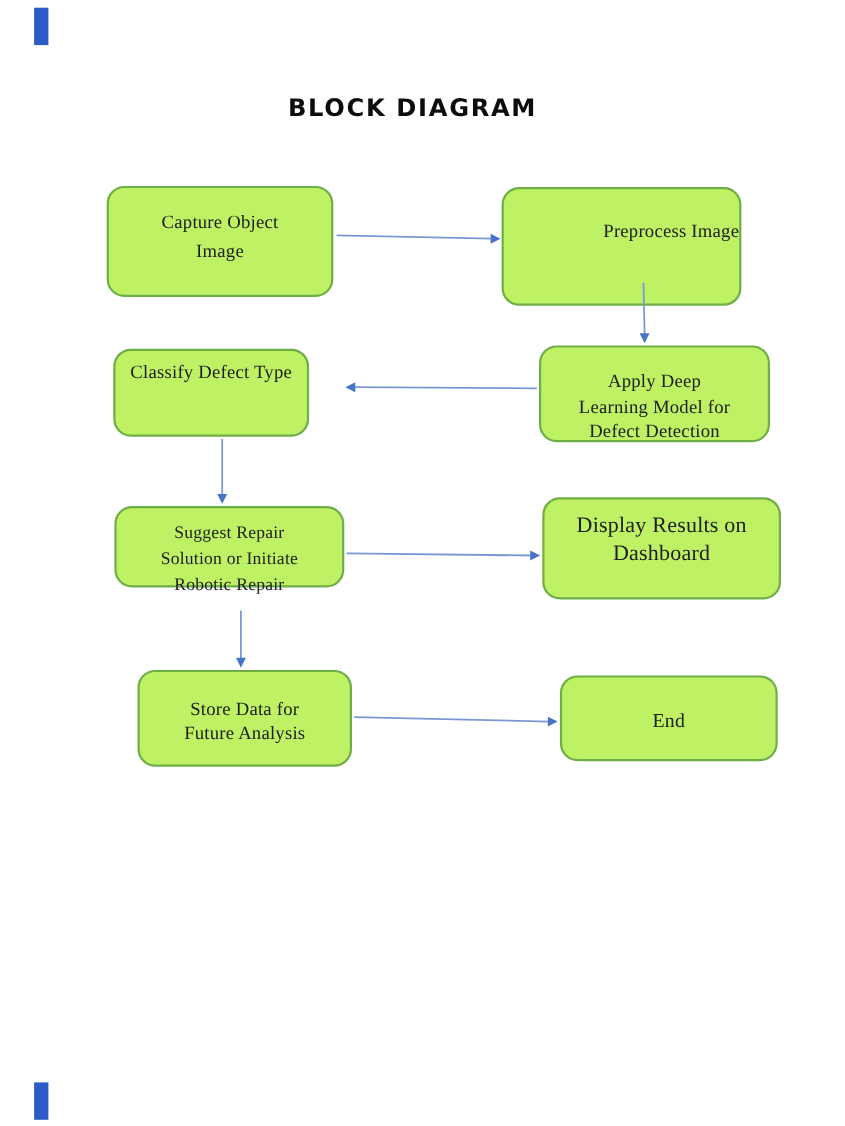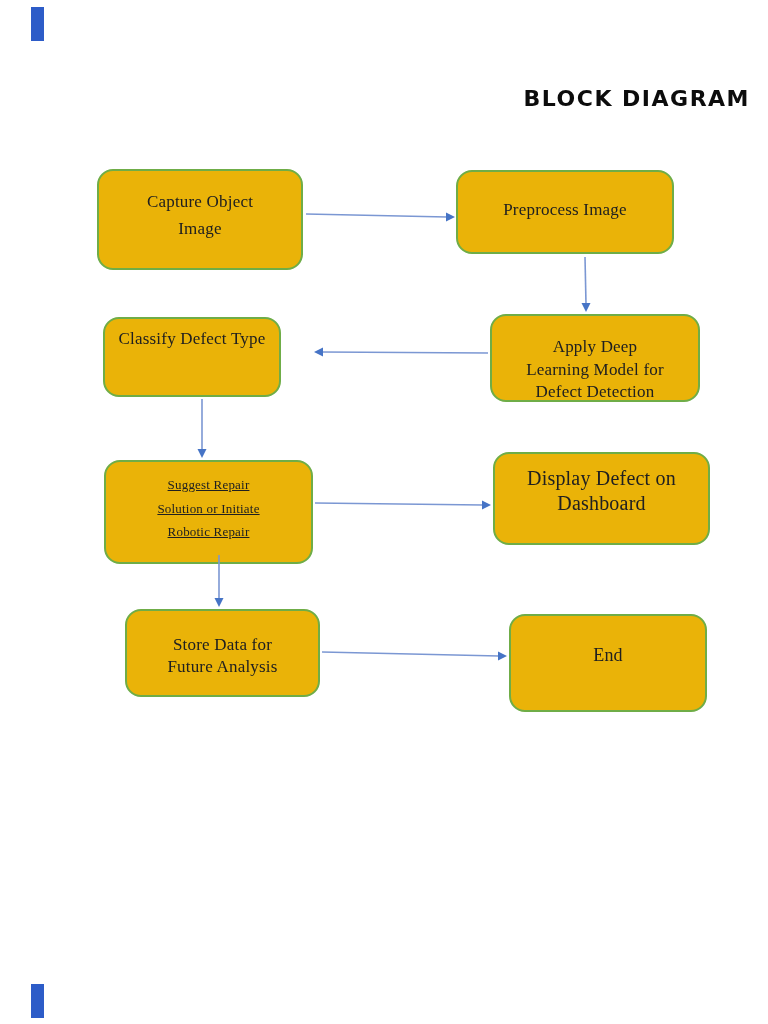--- a/index.html
+++ b/index.html
@@ -15,7 +15,7 @@
   body{background:#ffffff;overflow:hidden;position:relative;
        font-family:"Liberation Serif",serif;}
   .page{position:absolute;left:0;top:0;width:768px;height:1024px;background:#fff;}
-  .title{position:absolute;left:0;top:86px;width:750px;text-align:right;
+  .title{position:absolute;left:0;top:86px;width:750px;text-align:center;
          font-family:"DejaVu Sans","Liberation Sans",sans-serif;
          font-weight:800;font-size:22px;letter-spacing:1.5px;color:var(--title-ink);}
   .node{position:absolute;background:#eab308;border:2px solid var(--green);

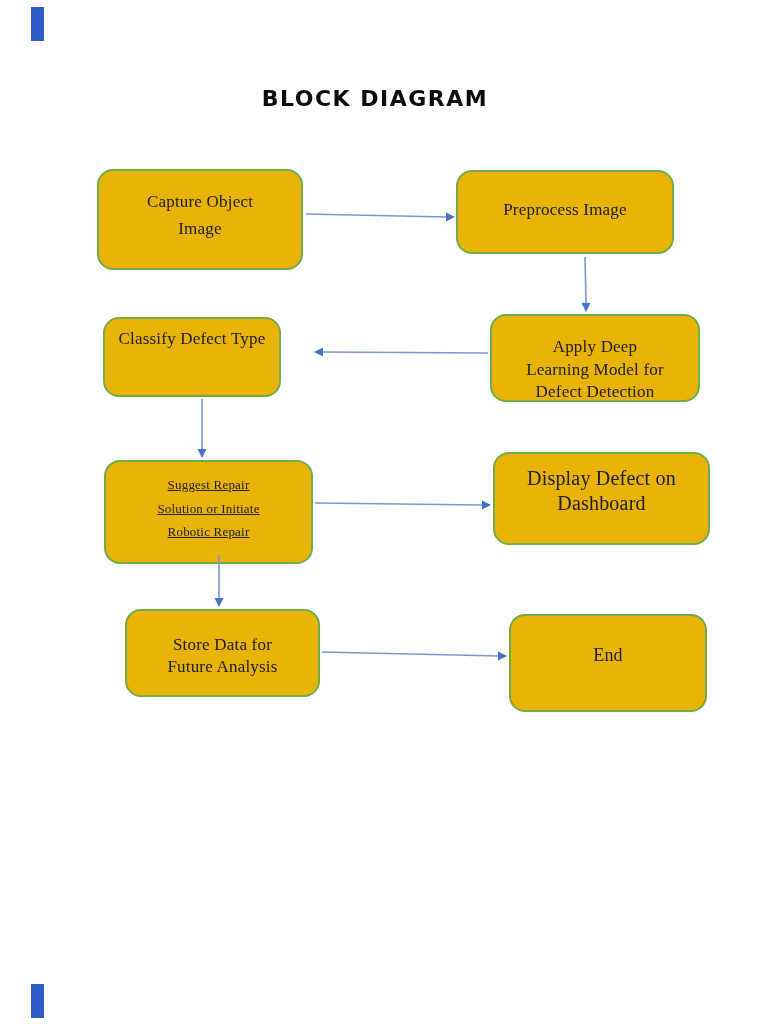--- a/index.html
+++ b/index.html
@@ -18,7 +18,7 @@
   .title{position:absolute;left:0;top:86px;width:750px;text-align:center;
          font-family:"DejaVu Sans","Liberation Sans",sans-serif;
          font-weight:800;font-size:22px;letter-spacing:1.5px;color:var(--title-ink);}
-  .node{position:absolute;background:#eab308;border:2px solid var(--green);
+  .node{position:absolute;background:#bef264;border:2px solid var(--green);
         border-radius:16px;text-align:center;color:var(--ink);
         white-space:pre-line;letter-spacing:0.2px;}
   svg.arrows{position:absolute;left:0;top:0;pointer-events:none;}

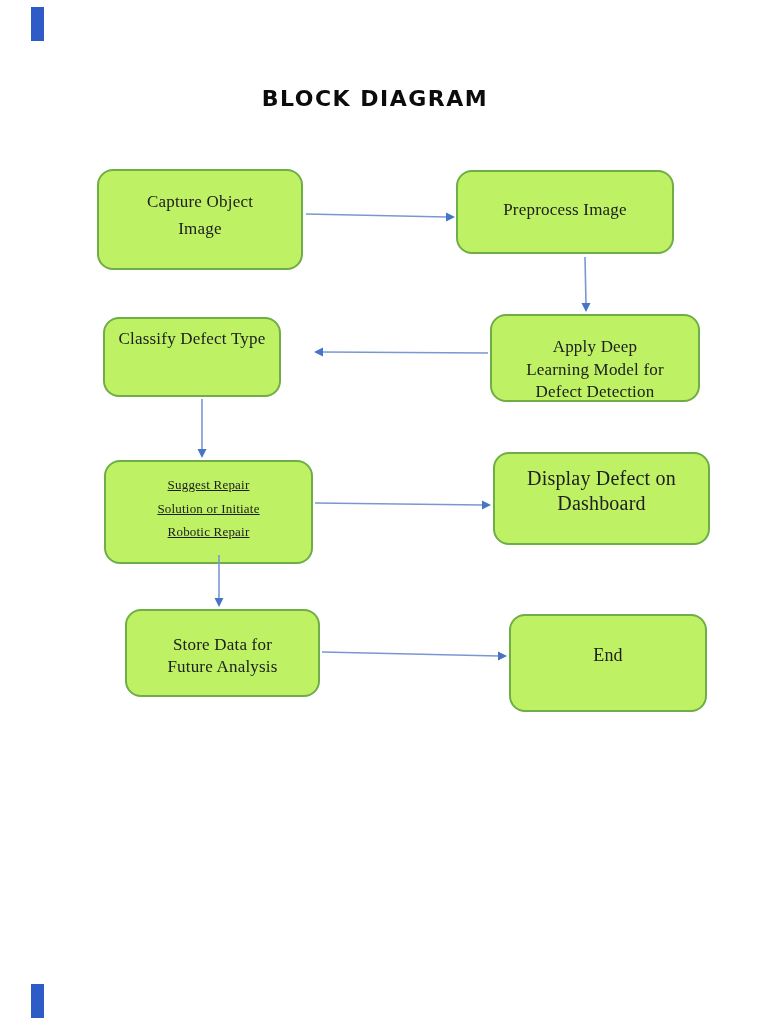--- a/index.html
+++ b/index.html
@@ -34,7 +34,7 @@
   <div>
       <div class="node" style="left: 97px; top: 169px; width: 206px; height: 101px; font-size: 17px; padding-top: 17px; line-height: 27px;">Capture Object
 Image</div>
-      <div class="node" style="left: 456px; top: 170px; width: 218px; height: 84px; font-size: 17px; padding-top: 27px; line-height: 22px;">Preprocess Image</div>
+      <div class="node" style="left: 456px; top: 170px; width: 218px; height: 108px; font-size: 17px; padding-top: 27px; line-height: 22px; text-align: right;">Preprocess Image</div>
       <div class="node" style="left: 490px; top: 314px; width: 210px; height: 88px; font-size: 17px; padding-top: 20px; line-height: 22.5px;">Apply Deep
 Learning Model for
 Defect Detection</div>

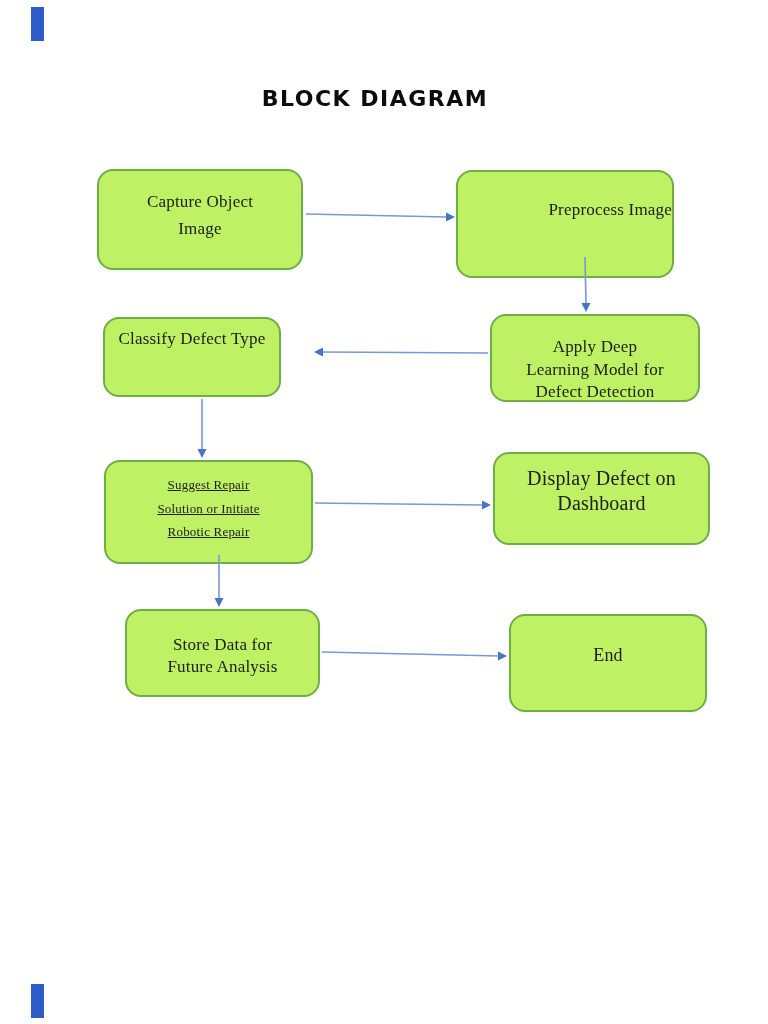--- a/index.html
+++ b/index.html
@@ -39,7 +39,7 @@
 Learning Model for
 Defect Detection</div>
       <div class="node" style="left: 103px; top: 317px; width: 178px; height: 80px; font-size: 17px; padding-top: 9px; line-height: 22px;">Classify Defect Type</div>
-      <div class="node" style="left: 104px; top: 460px; width: 209px; height: 104px; font-size: 13px; padding-top: 11px; line-height: 23.5px; text-decoration: underline;">Suggest Repair
+      <div class="node" style="left: 104px; top: 460px; width: 209px; height: 74px; font-size: 16px; padding-top: 11px; line-height: 23.5px;">Suggest Repair
 Solution or Initiate
 Robotic Repair</div>
       <div class="node" style="left: 493px; top: 452px; width: 217px; height: 93px; font-size: 20px; padding-top: 12px; line-height: 25px;">Display Defect on

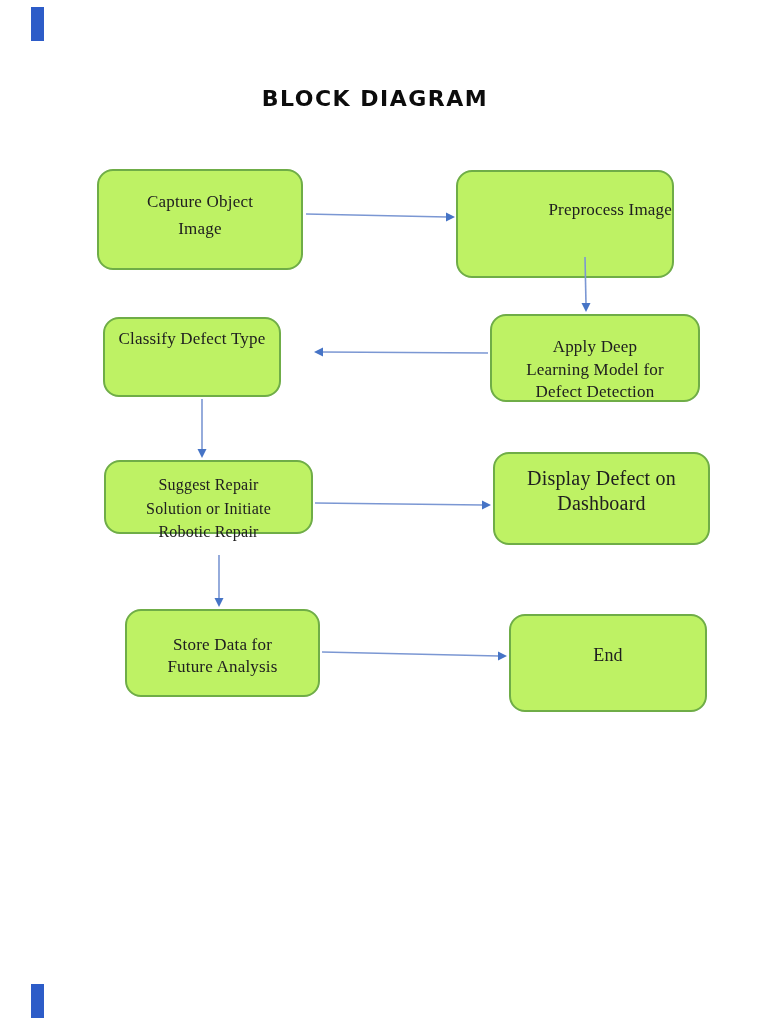--- a/index.html
+++ b/index.html
@@ -42,7 +42,7 @@
       <div class="node" style="left: 104px; top: 460px; width: 209px; height: 74px; font-size: 16px; padding-top: 11px; line-height: 23.5px;">Suggest Repair
 Solution or Initiate
 Robotic Repair</div>
-      <div class="node" style="left: 493px; top: 452px; width: 217px; height: 93px; font-size: 20px; padding-top: 12px; line-height: 25px;">Display Defect on
+      <div class="node" style="left: 493px; top: 452px; width: 217px; height: 93px; font-size: 20px; padding-top: 12px; line-height: 25px;">Display Results on
 Dashboard</div>
       <div class="node" style="left: 125px; top: 609px; width: 195px; height: 88px; font-size: 17px; padding-top: 23px; line-height: 21.5px;">Store Data for
 Future Analysis</div>

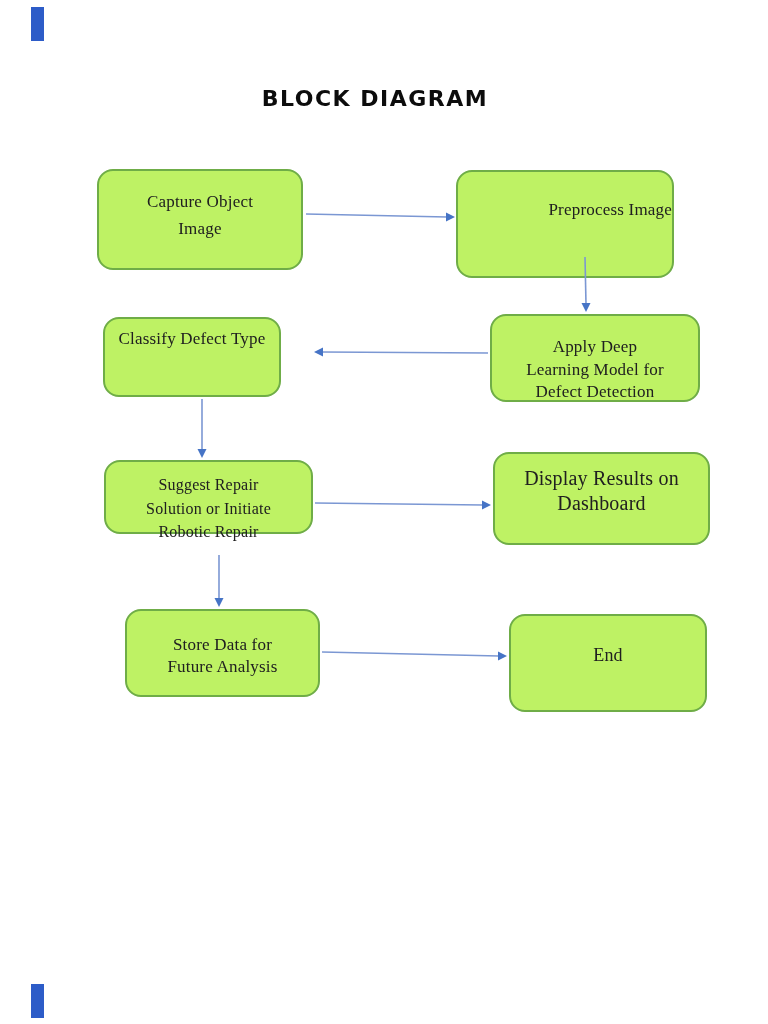--- a/index.html
+++ b/index.html
@@ -46,7 +46,7 @@
 Dashboard</div>
       <div class="node" style="left: 125px; top: 609px; width: 195px; height: 88px; font-size: 17px; padding-top: 23px; line-height: 21.5px;">Store Data for
 Future Analysis</div>
-      <div class="node" style="left: 509px; top: 614px; width: 198px; height: 98px; font-size: 18px; padding-top: 28px; line-height: 22px;">End</div>
+      <div class="node" style="left: 509px; top: 614px; width: 198px; height: 78px; font-size: 18px; padding-top: 28px; line-height: 22px;">End</div>
     </div>
   <svg class="arrows" width="768" height="1024" viewBox="0 0 768 1024">
       <g>

